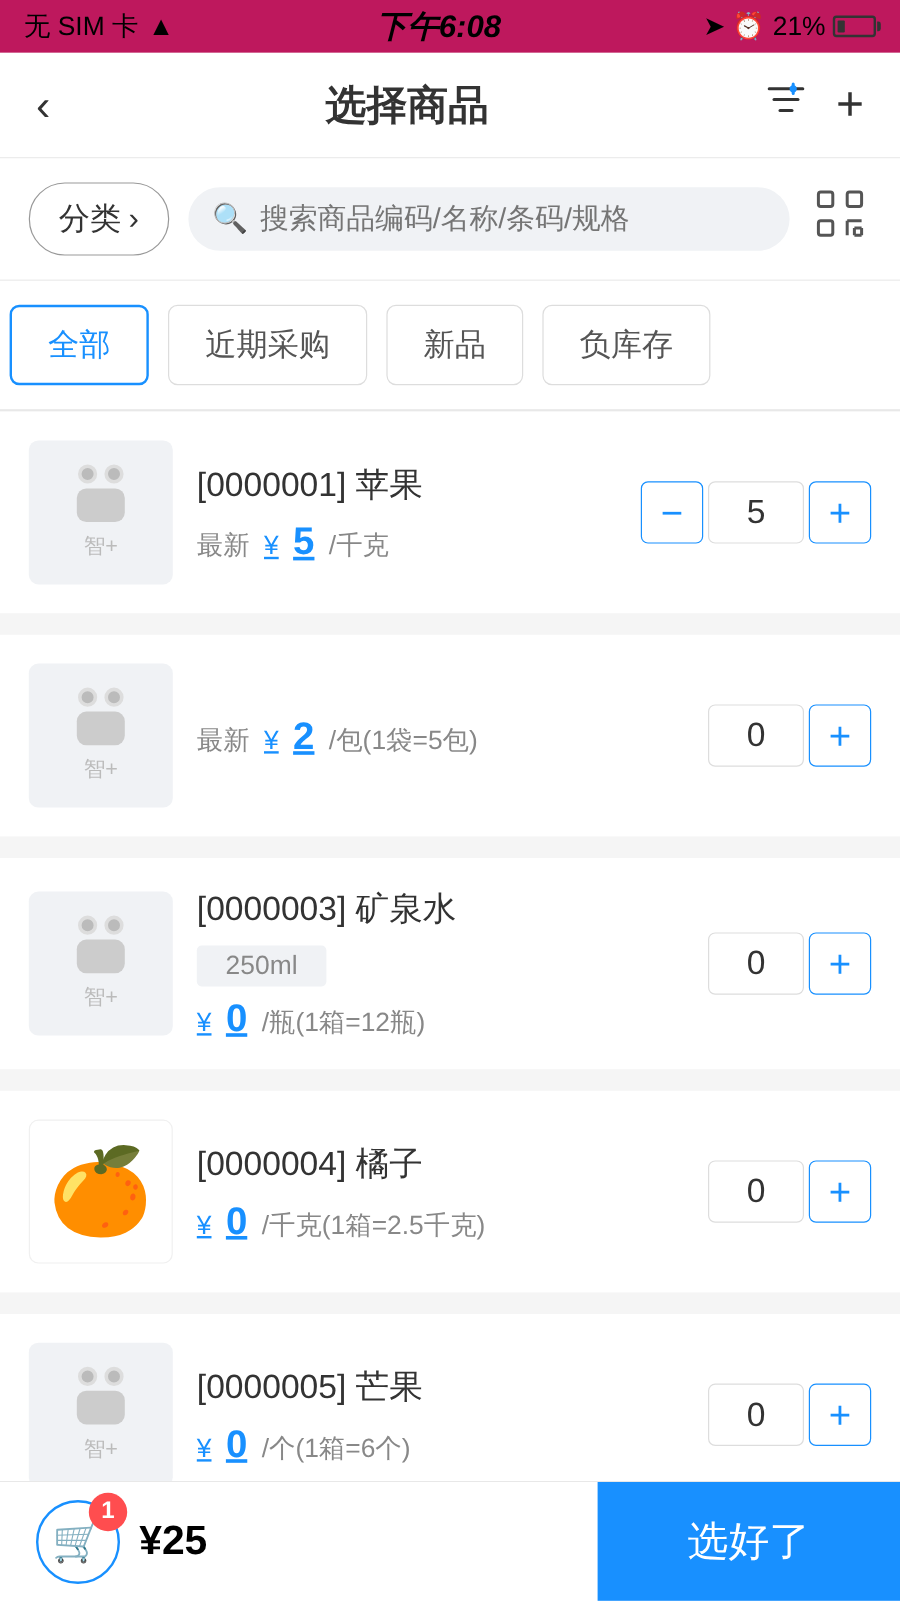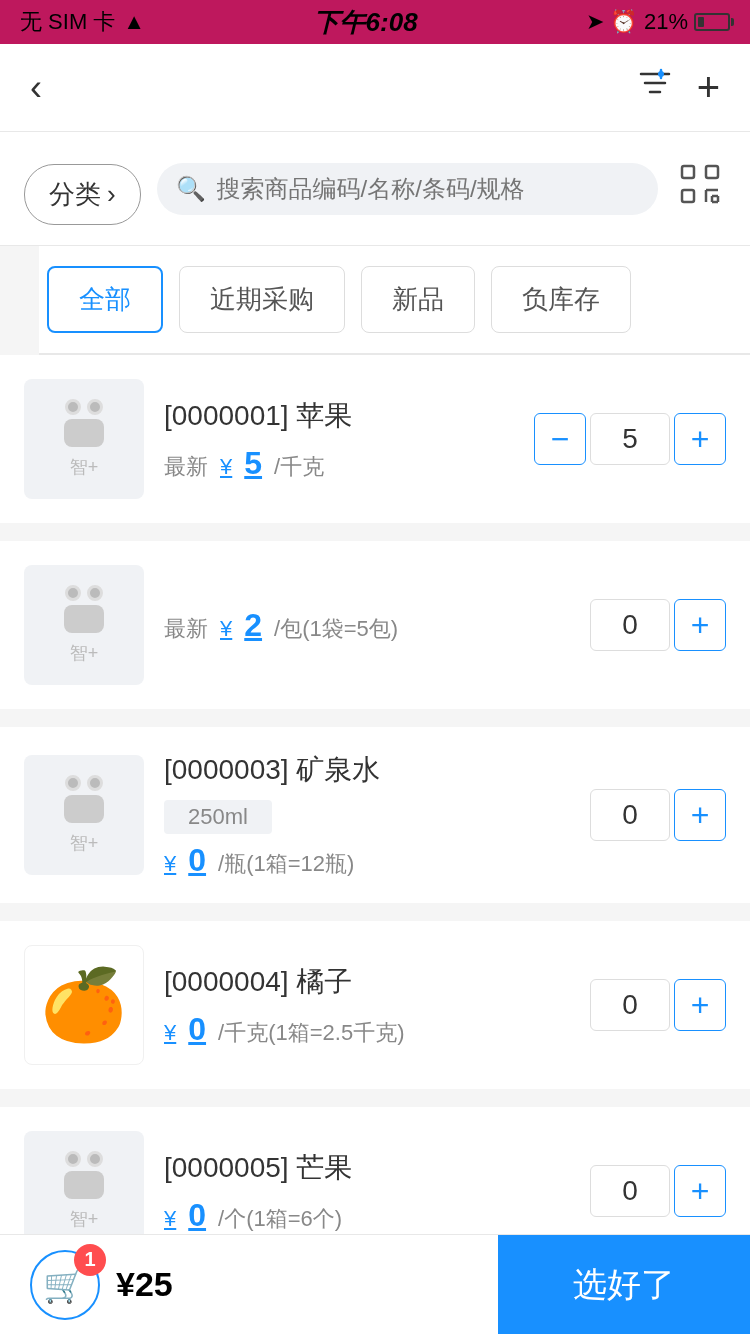--- a/index.html
+++ b/index.html
@@ -355,6 +355,7 @@
   <div class="nav-left">
     <span class="nav-icon">‹</span>
   </div>
+  <div class="nav-title">选择商品</div>
   <div class="nav-right">
     <span class="nav-icon">
       <svg width="36" height="36" viewBox="0 0 36 36" fill="none">

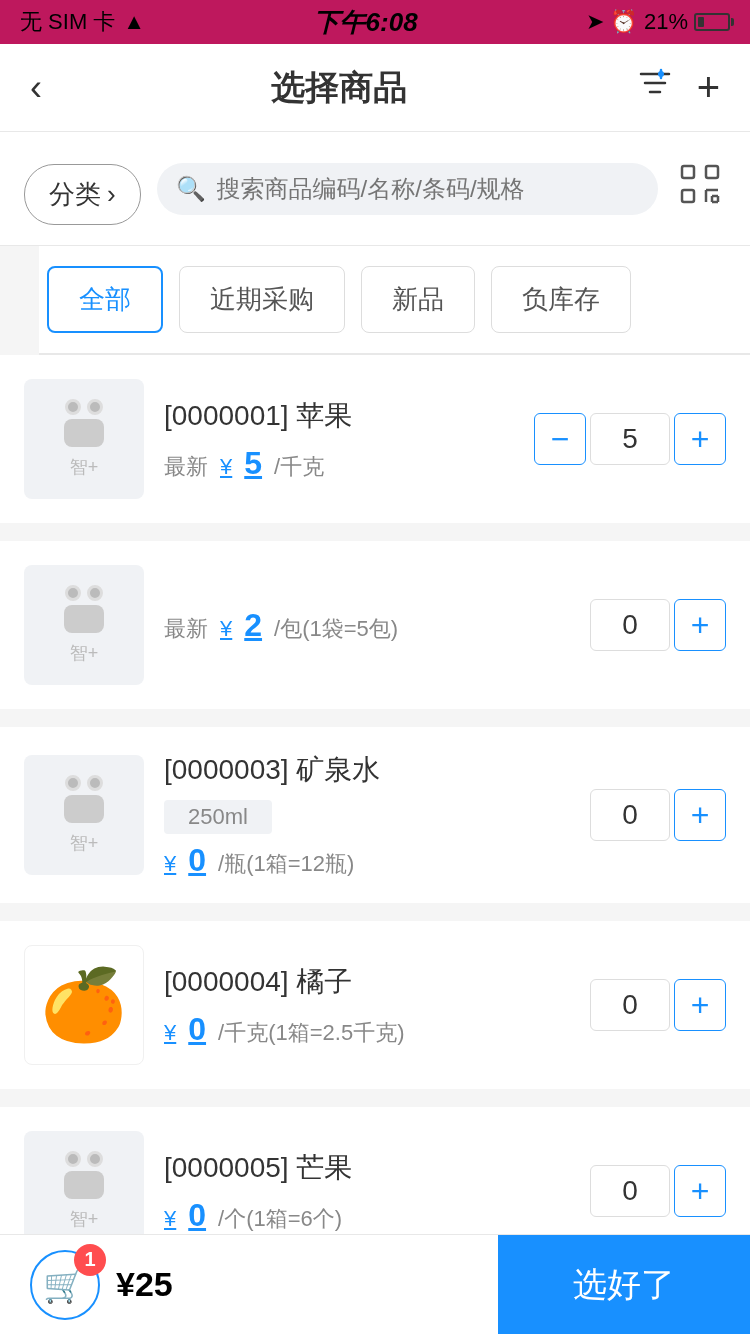--- a/index.html
+++ b/index.html
@@ -100,7 +100,6 @@
       align-items: center;
       gap: 6px;
       white-space: nowrap;
-      margin-top: 12px;
     }
     .search-box {
       flex: 1;

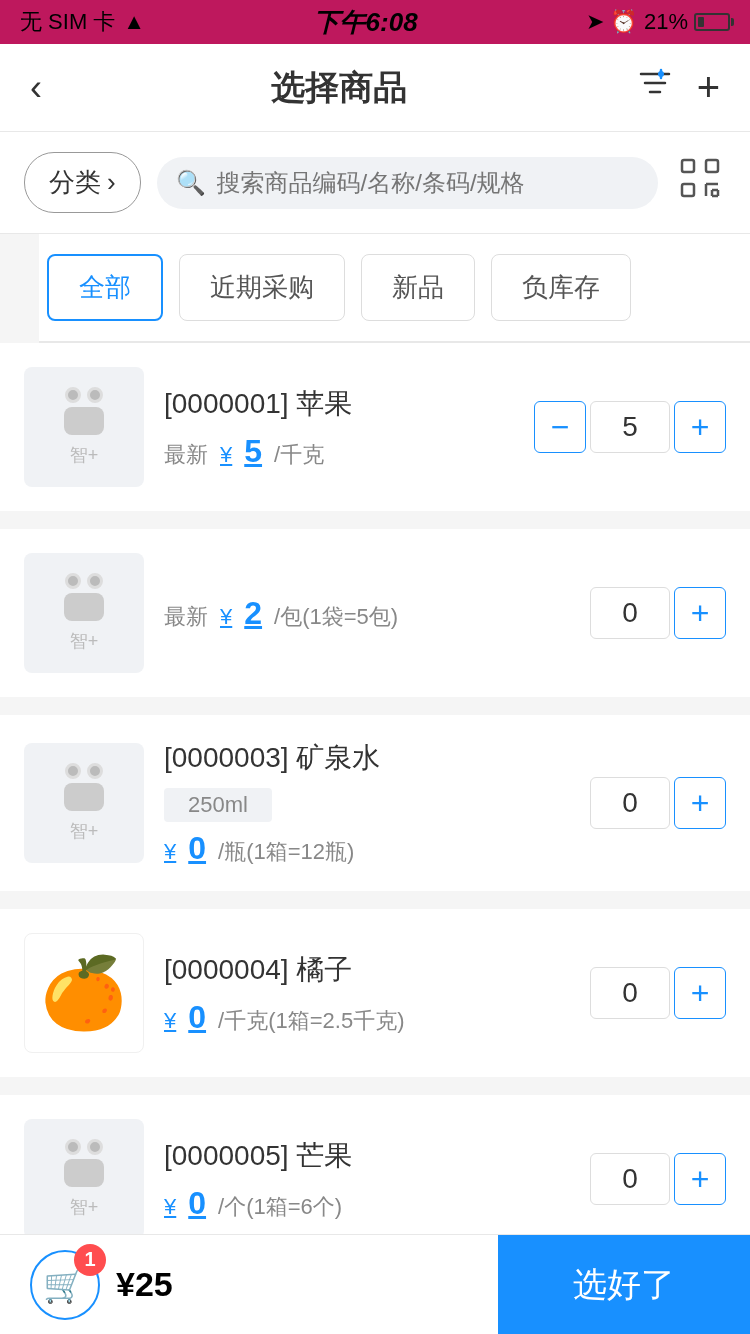--- a/index.html
+++ b/index.html
@@ -132,7 +132,6 @@
       padding: 20px 8px;
       gap: 16px;
       border-bottom: 2px solid #e8e8e8;
-      margin-left: 39px;
     }
     .tab-item {
       padding: 14px 30px;

